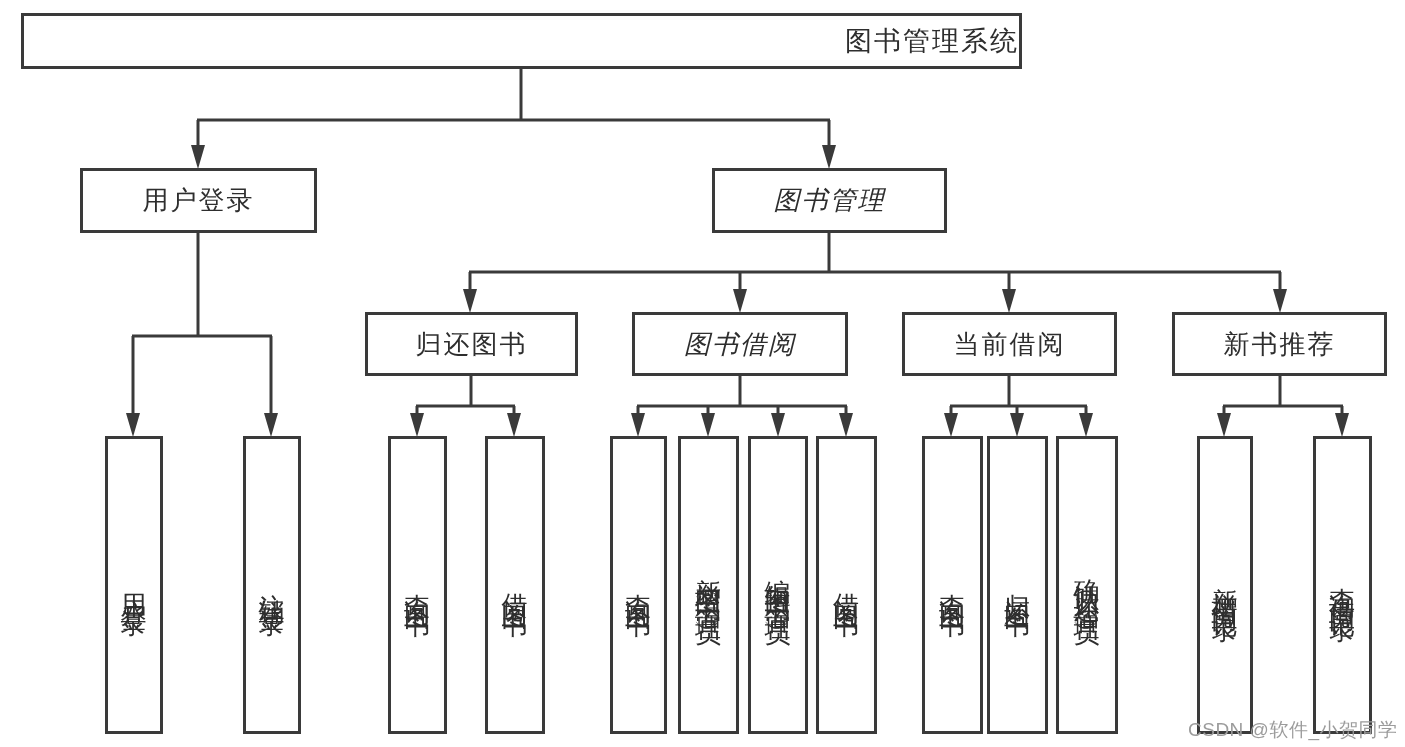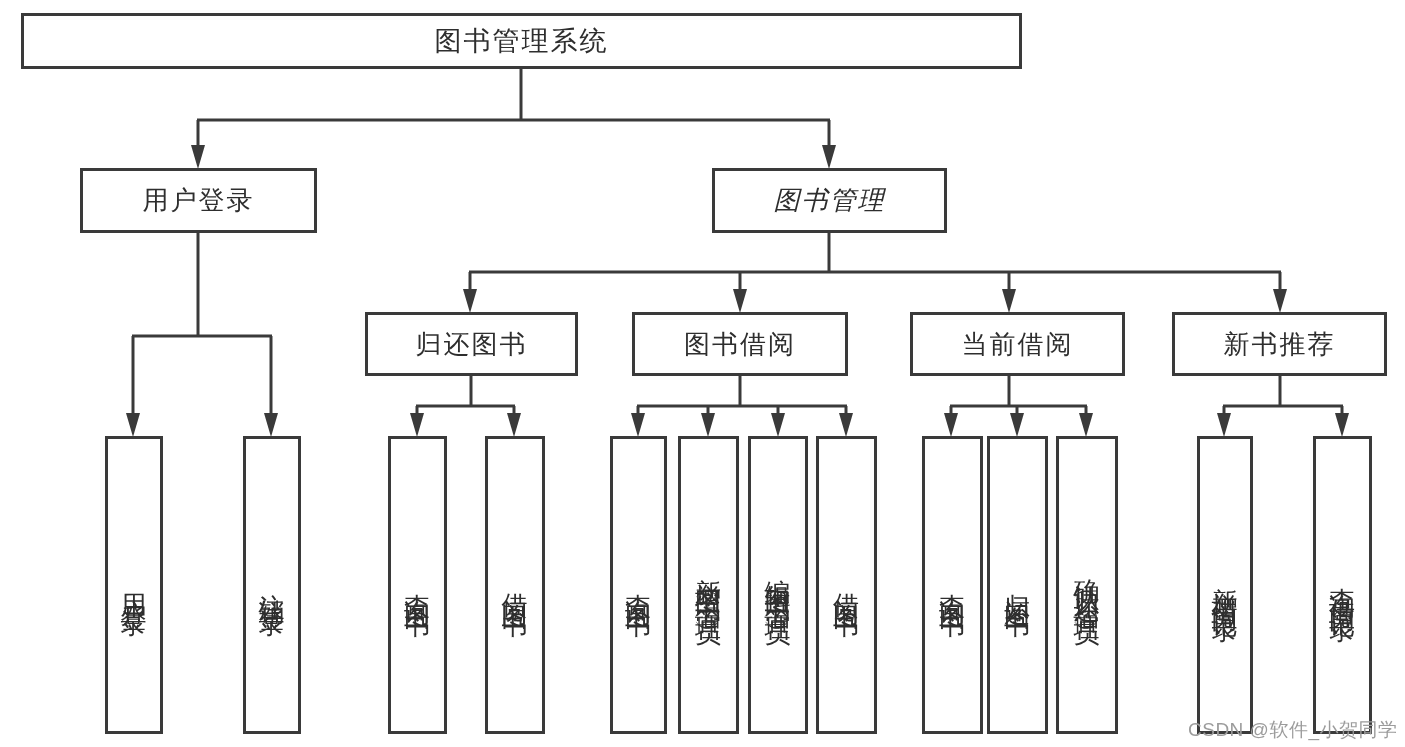--- a/index.html
+++ b/index.html
@@ -38,6 +38,7 @@
   }
   .root-node {
     font-size: 27px;
+    justify-content: flex-end;
   }
   .v-node {
     writing-mode: vertical-rl;

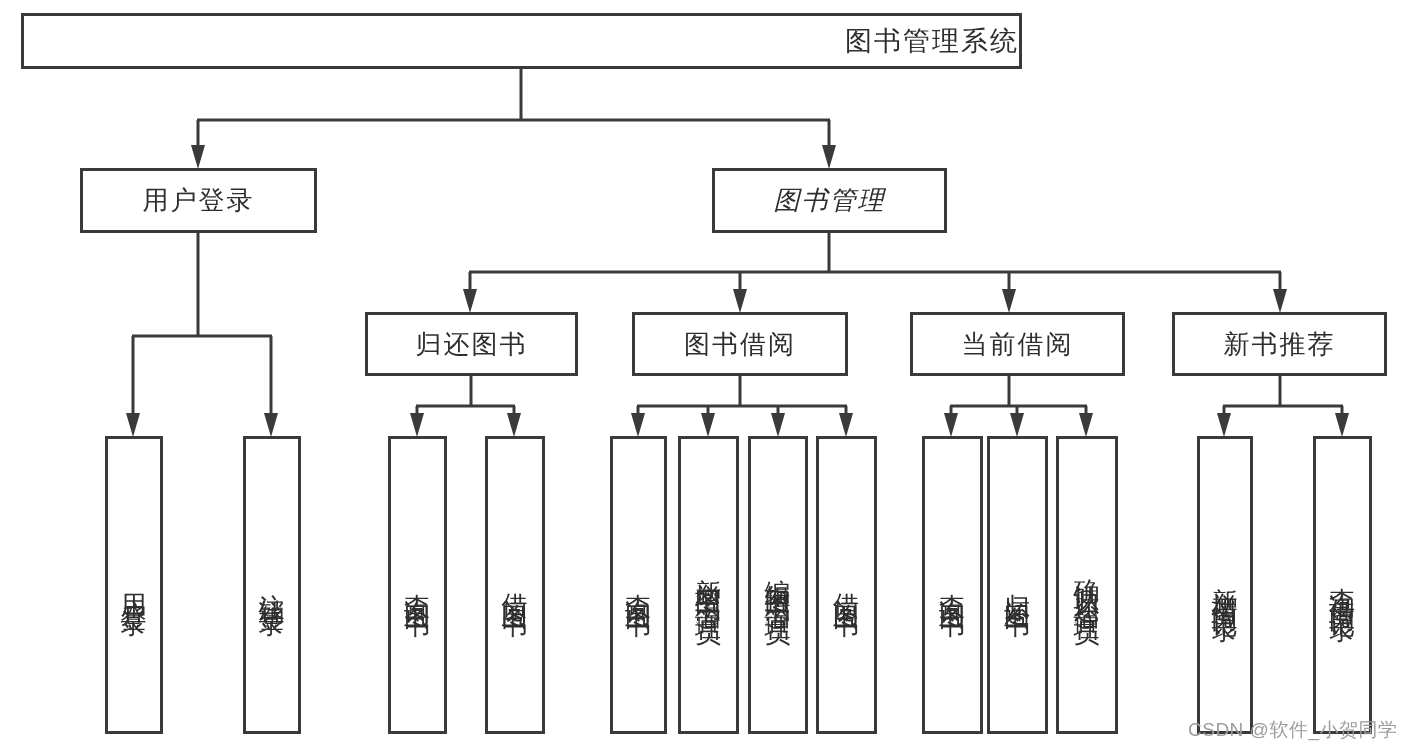--- a/index.html
+++ b/index.html
@@ -146,7 +146,7 @@
   <div class="node h-node" style="left:365px; top:312px; width:213px; height:64px;">
     <span>归还图书</span>
   </div>
-  <div class="node h-node" style="left:632px; top:312px; width:216px; height:64px;">
+  <div class="node h-node" style="left:632px; top:312px; width:216px; height:64px;font-style:italic;">
     <span>图书借阅</span>
   </div>
   <div class="node h-node" style="left:902px; top:312px; width:215px; height:64px;margin-left:8px;">

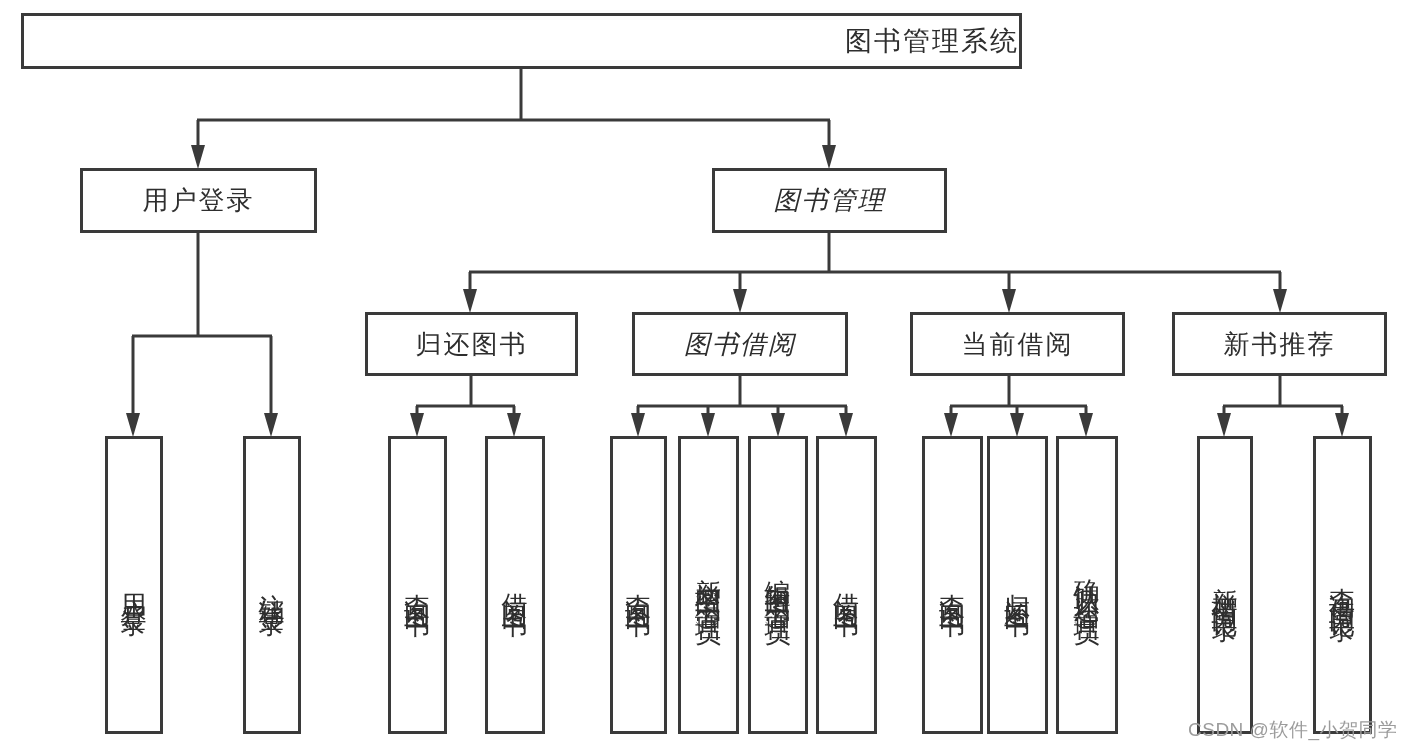--- a/index.html
+++ b/index.html
@@ -149,7 +149,7 @@
   <div class="node h-node" style="left:632px; top:312px; width:216px; height:64px;font-style:italic;">
     <span>图书借阅</span>
   </div>
-  <div class="node h-node" style="left:902px; top:312px; width:215px; height:64px;margin-left:8px;">
+  <div class="node h-node" style="left:902px; top:312px; width:215px; height:64px;">
     <span>当前借阅</span>
   </div>
   <div class="node h-node" style="left:1172px; top:312px; width:215px; height:64px;">

